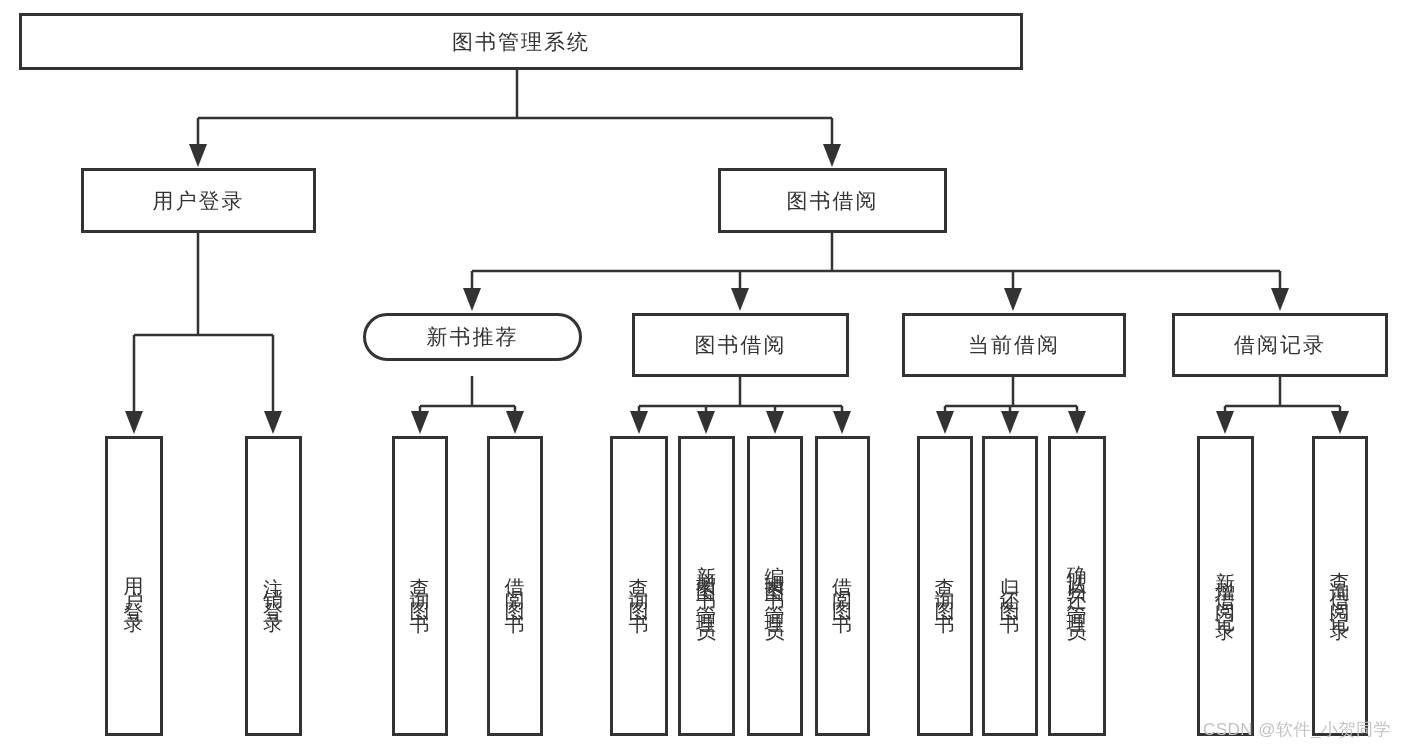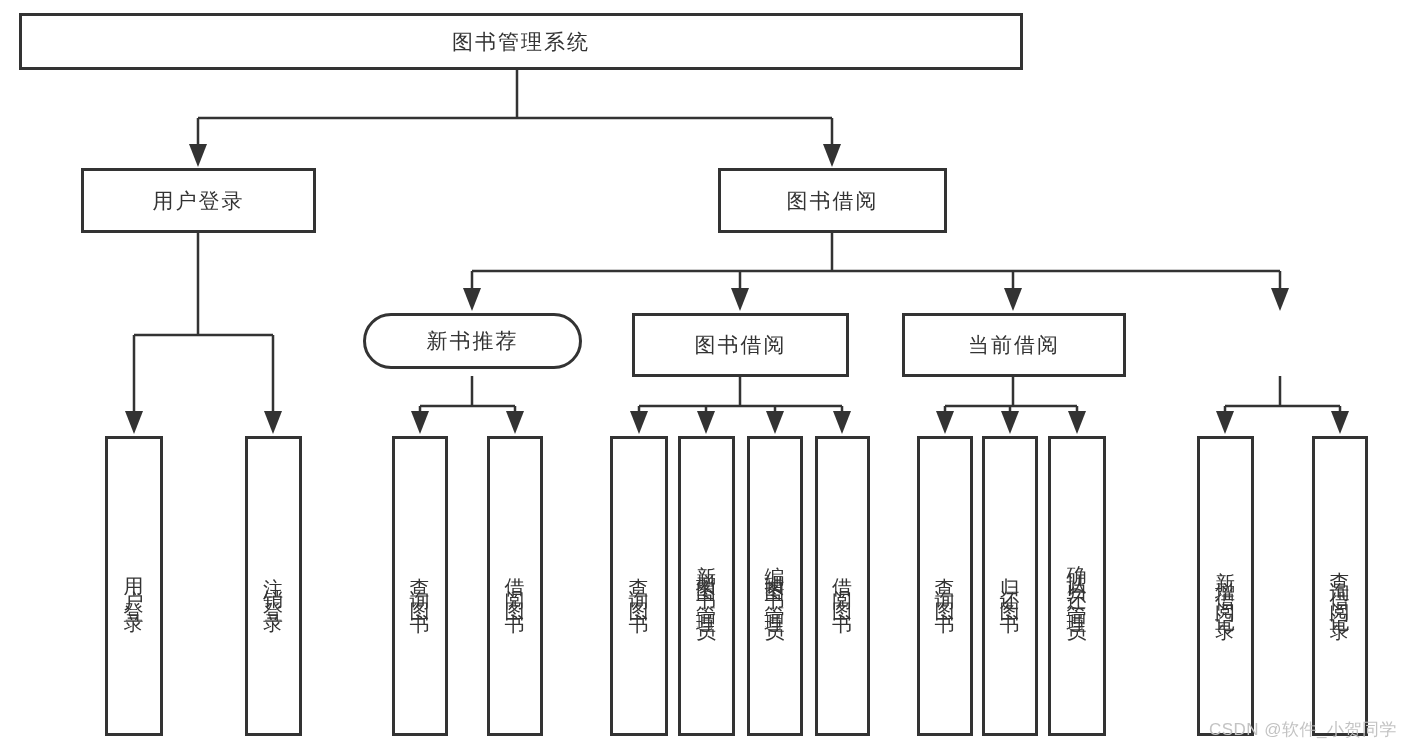--- a/index.html
+++ b/index.html
@@ -38,7 +38,7 @@
   .root  { left: 19px;   top: 13px;  width: 1004px; height: 57px; }
   .l2a   { left: 81px;   top: 168px; width: 235px;  height: 65px; }
   .l2b   { left: 718px;  top: 168px; width: 229px;  height: 65px; }
-  .l3a   { left: 363px;  top: 313px; width: 219px;  height: 56px; border-radius: 32px; }
+  .l3a   { left: 363px;  top: 313px; width: 219px;  height: 48px; border-radius: 32px; }
   .l3b   { left: 632px;  top: 313px; width: 217px;  height: 64px; text-align: right; }
   .l3c   { left: 902px;  top: 313px; width: 224px;  height: 64px; text-align: center; }
   .l3d   { left: 1172px; top: 313px; width: 216px;  height: 64px; }

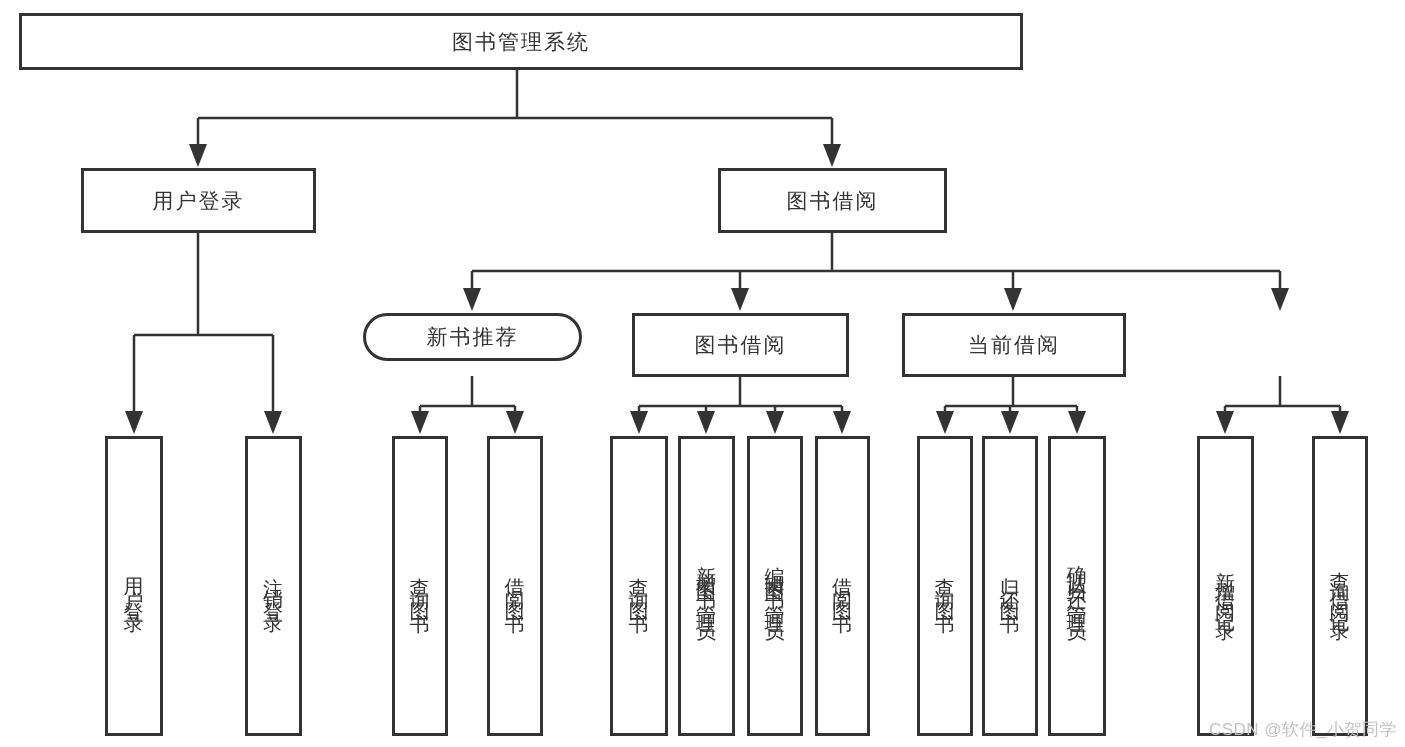--- a/index.html
+++ b/index.html
@@ -135,6 +135,9 @@
   <div class="node l3c">
     <span class="label">当前借阅</span>
   </div>
+  <div class="node l3d">
+    <span class="label">借阅记录</span>
+  </div>
 
   <div class="node leaf a1 ls4">
     <span class="label">用户登录</span>

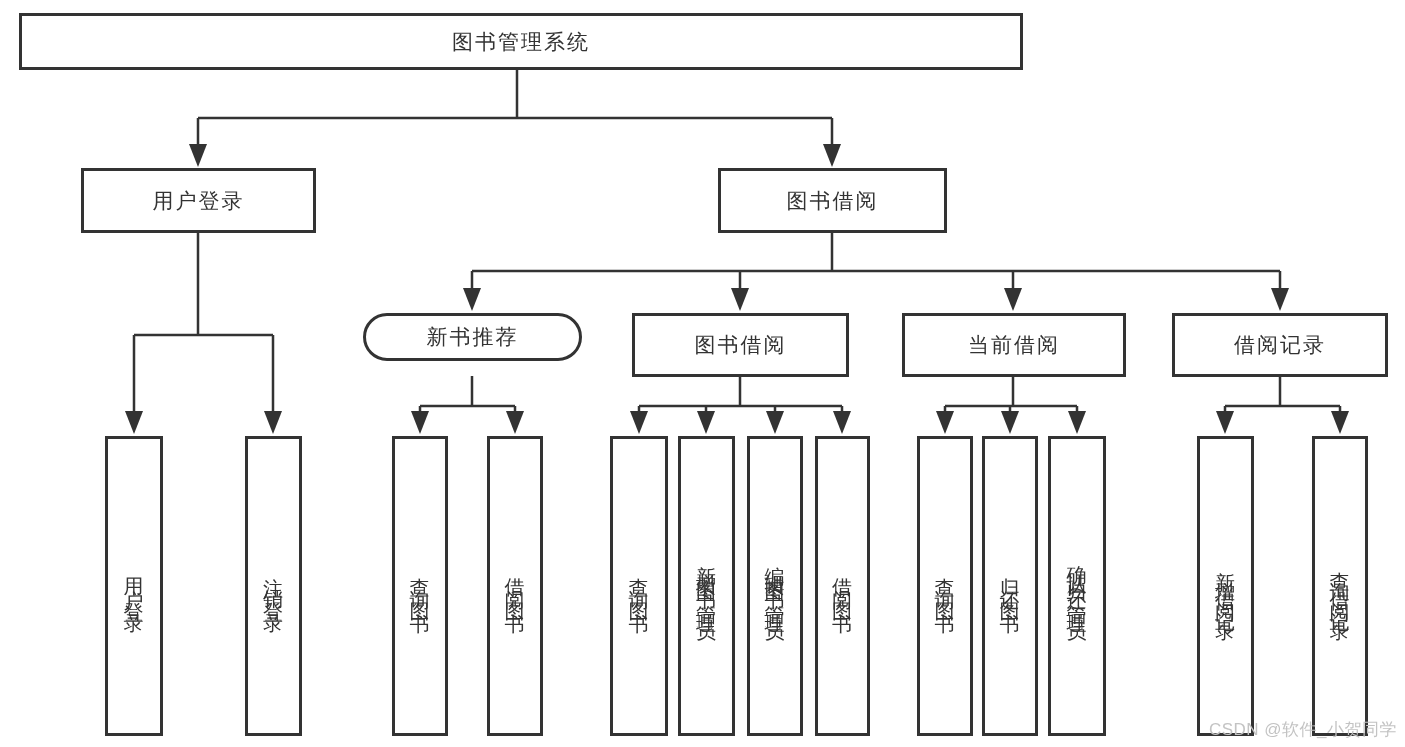--- a/index.html
+++ b/index.html
@@ -68,7 +68,7 @@
   .e2 { left: 1312px; width: 56px; }
   .watermark {
     position: absolute;
-    right: 8px;
+    right: 14px;
     bottom: 6px;
     font-size: 17px;
     letter-spacing: 0.5px;

